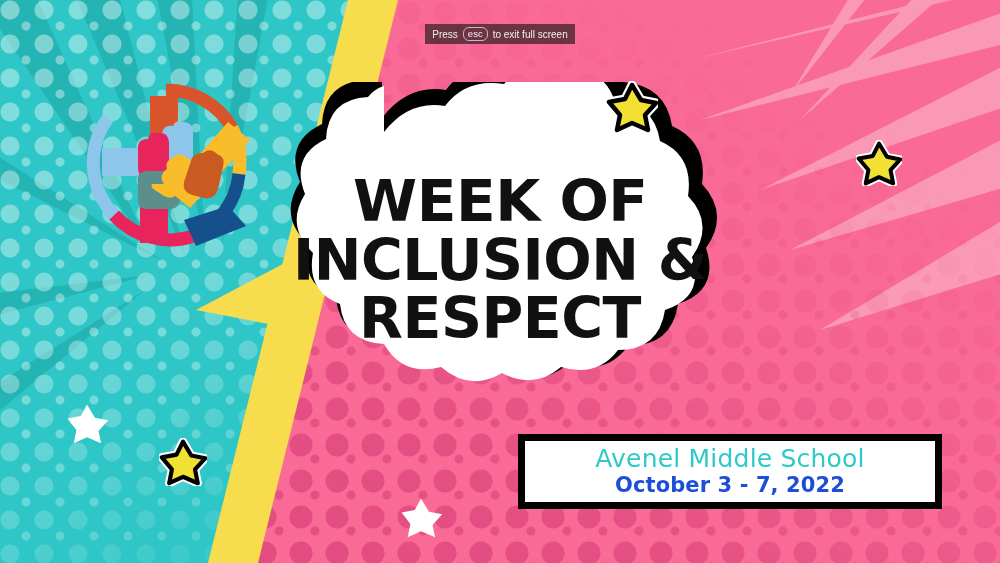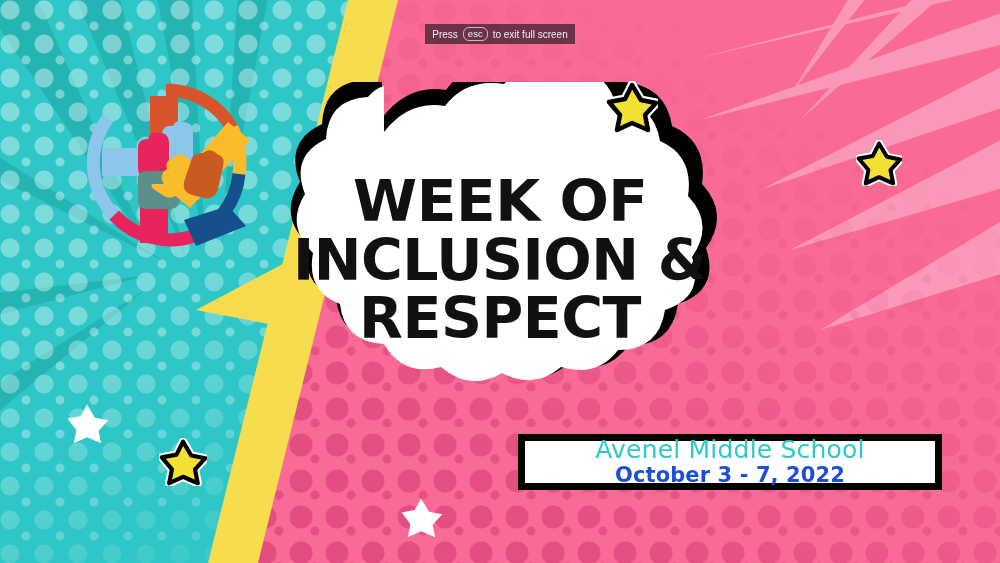--- a/index.html
+++ b/index.html
@@ -102,7 +102,7 @@
   .info-box {
     position:absolute;
     left:518px; top:434px;
-    width:424px; height:56px;
+    width:424px; height:75px;
     background:#ffffff;
     border:7px solid #000000;
     display:flex; flex-direction:column;

